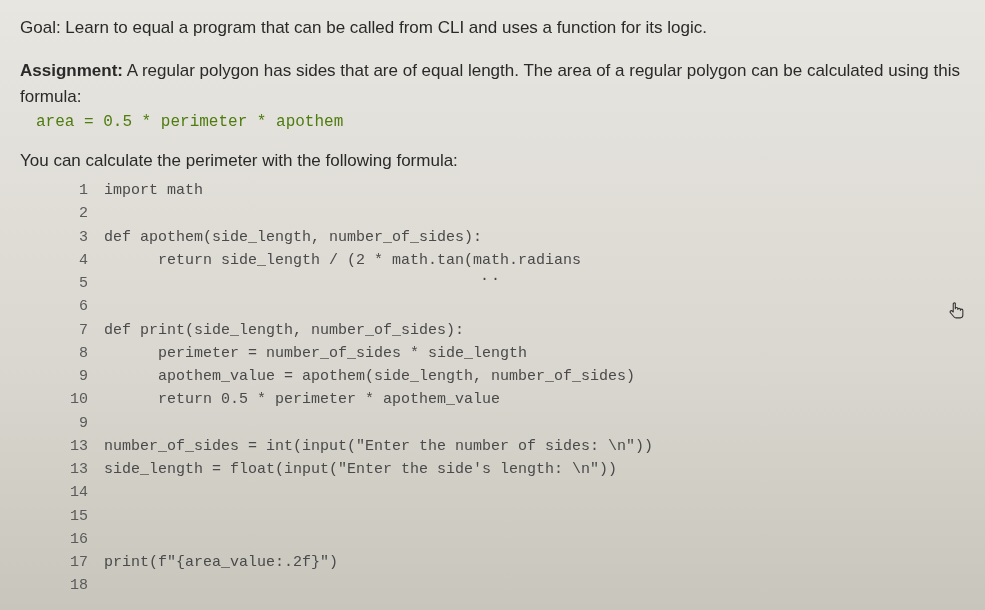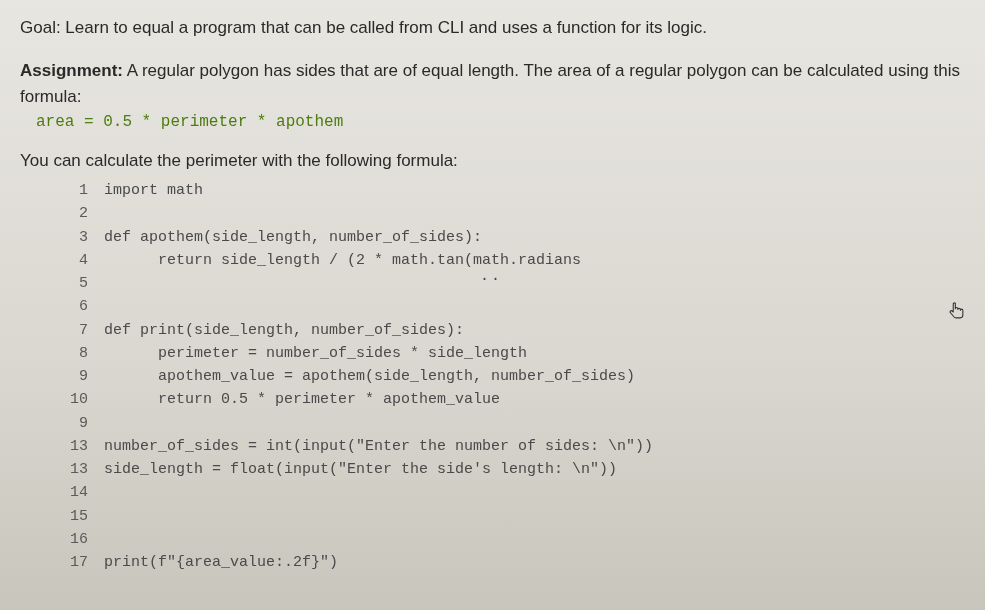--- a/index.html
+++ b/index.html
@@ -86,6 +86,7 @@
     <div class="code-line"><span class="line-num">15</span></div>
     <div class="code-line"><span class="line-num">16</span><span></span></div>
     <div class="code-line"><span class="line-num">17</span><span>print(f"{area_value:.2f}")</span></div>
+    <div class="code-line"><span class="line-num">18</span><span></span></div>
   </div>
 
 <span class="cursor-icon">

